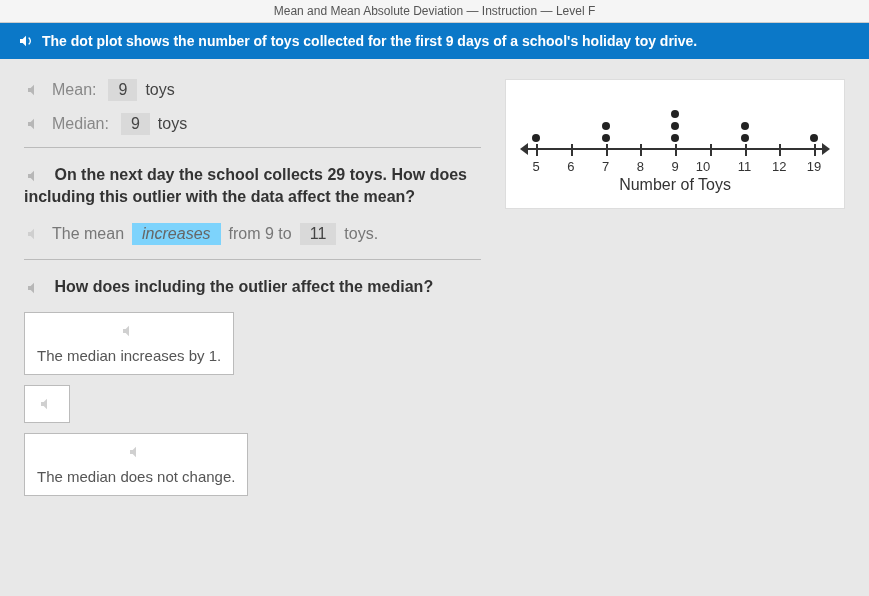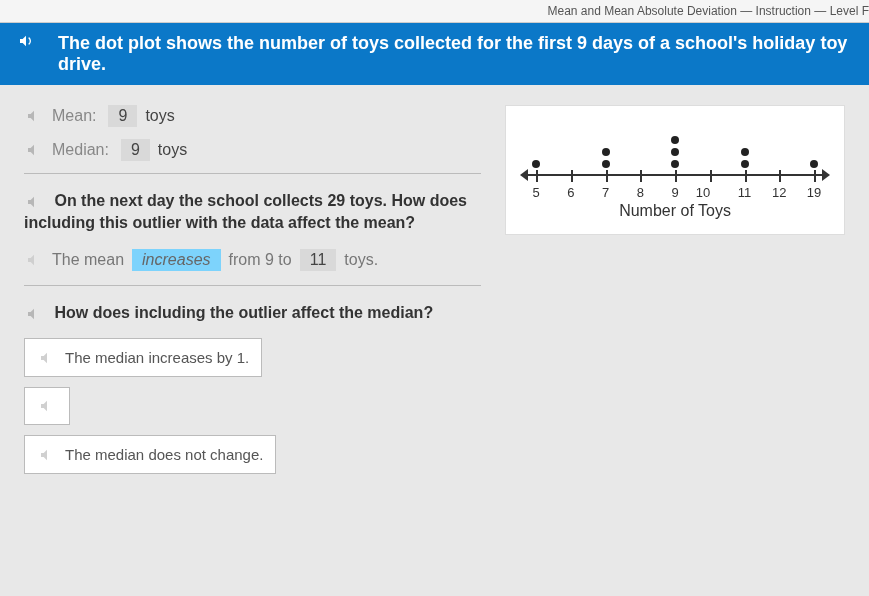--- a/index.html
+++ b/index.html
@@ -15,7 +15,7 @@
     background: #f5f5f5;
     color: #555;
     font-size: 12px;
-    text-align: right;
+    text-align: center;
     padding: 4px 0;
     border-bottom: 1px solid #ccc;
   }

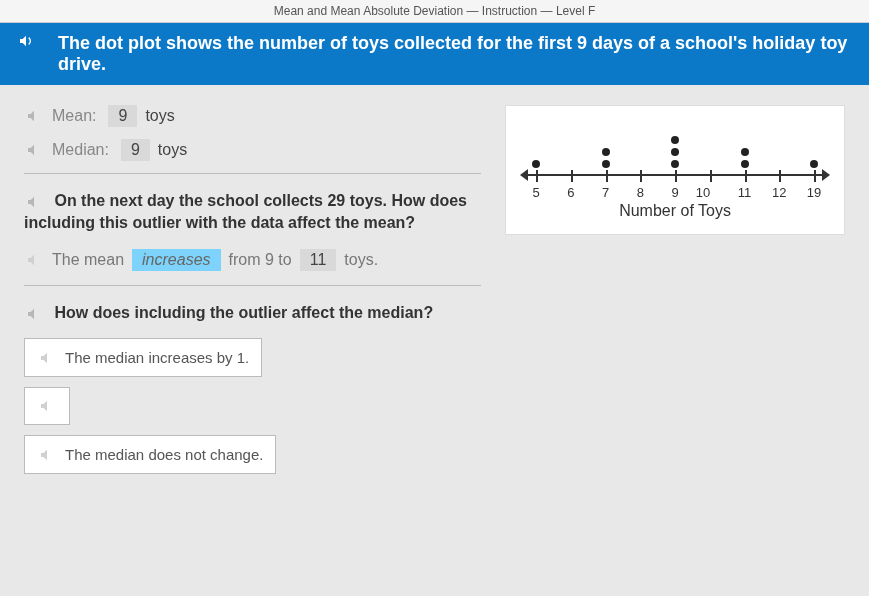--- a/index.html
+++ b/index.html
@@ -22,12 +22,12 @@
   .header {
     background: #0b78c8;
     color: #fff;
-    font-size: 18px;
+    font-size: 14px;
     font-weight: bold;
     padding: 10px 16px;
     display: flex;
     align-items: flex-start;
-    gap: 22px;
+    gap: 6px;
   }
   .audio-icon {
     display: inline-flex;

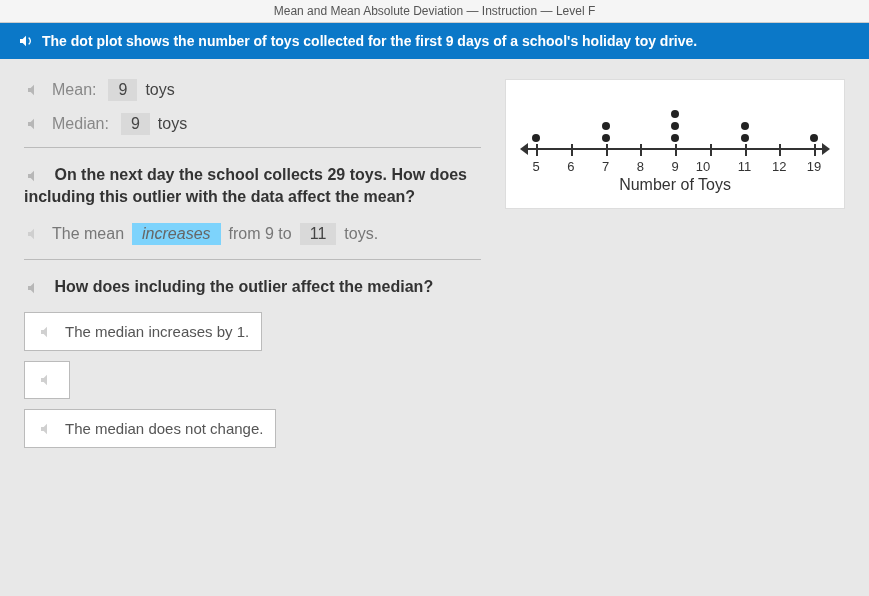--- a/index.html
+++ b/index.html
@@ -102,6 +102,7 @@
     font-size: 15px;
     width: fit-content;
     cursor: pointer;
+    flex-direction: column;
   }
   .option .audio-icon { opacity:.45; }
   .dotplot {

